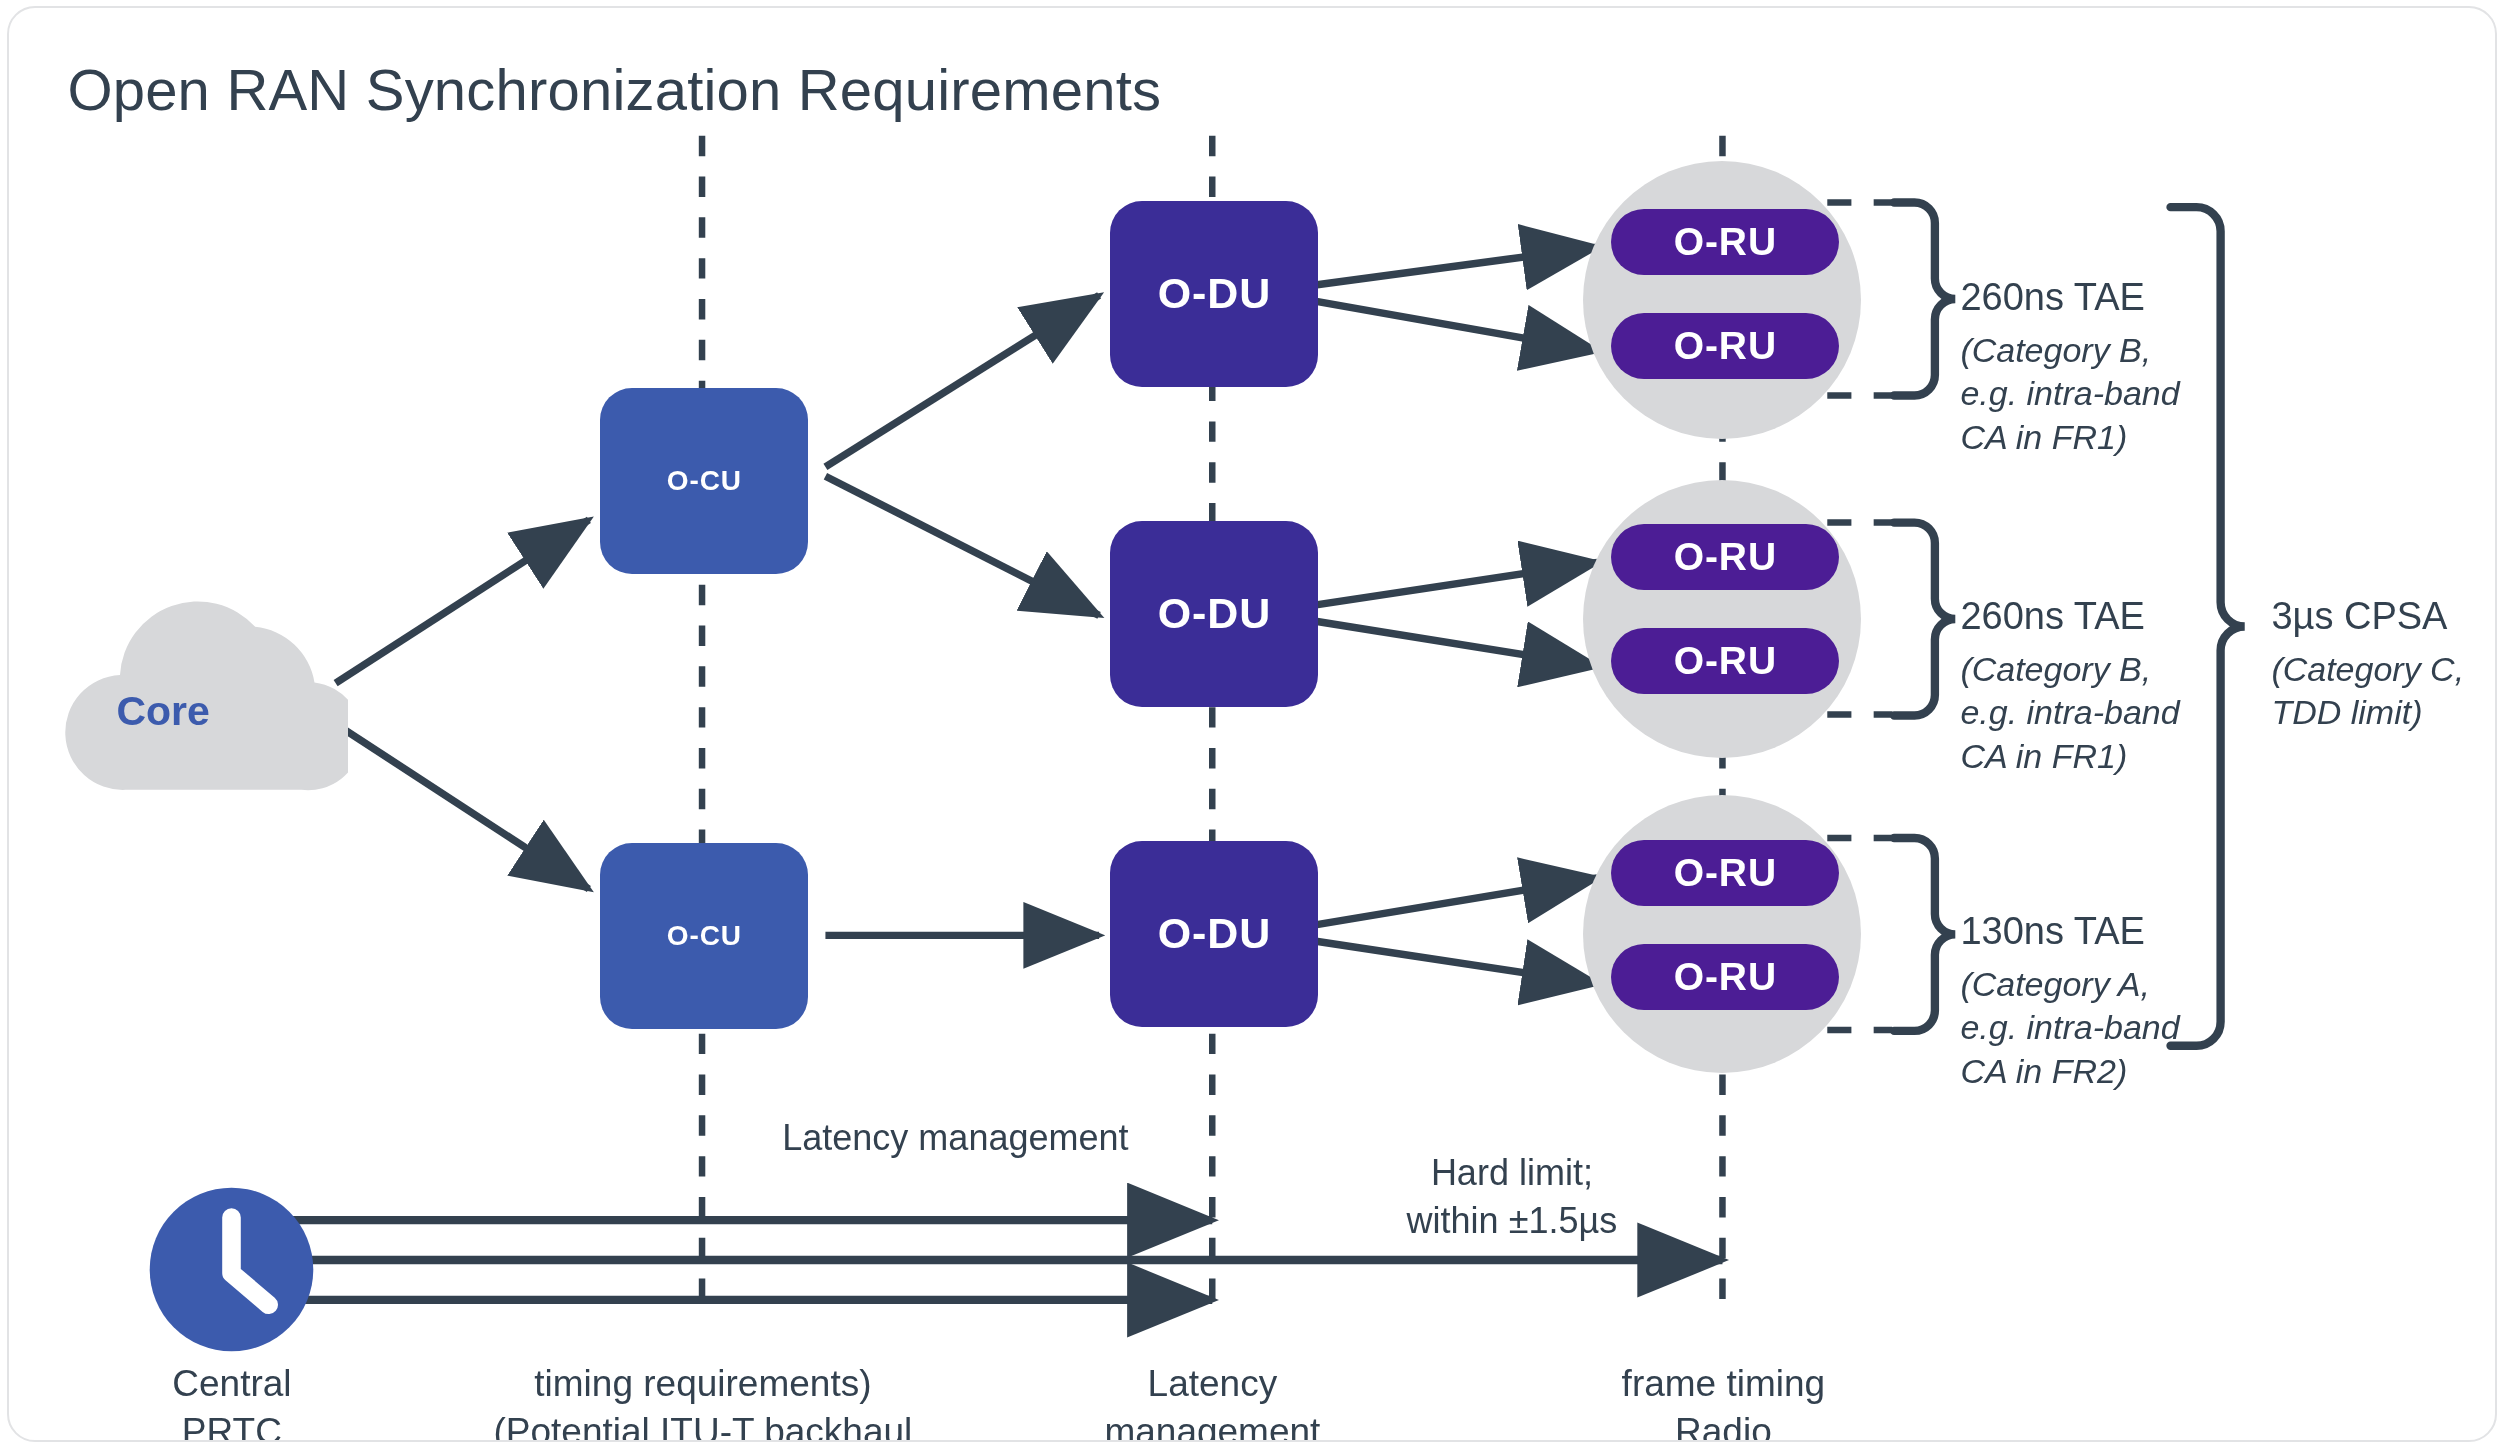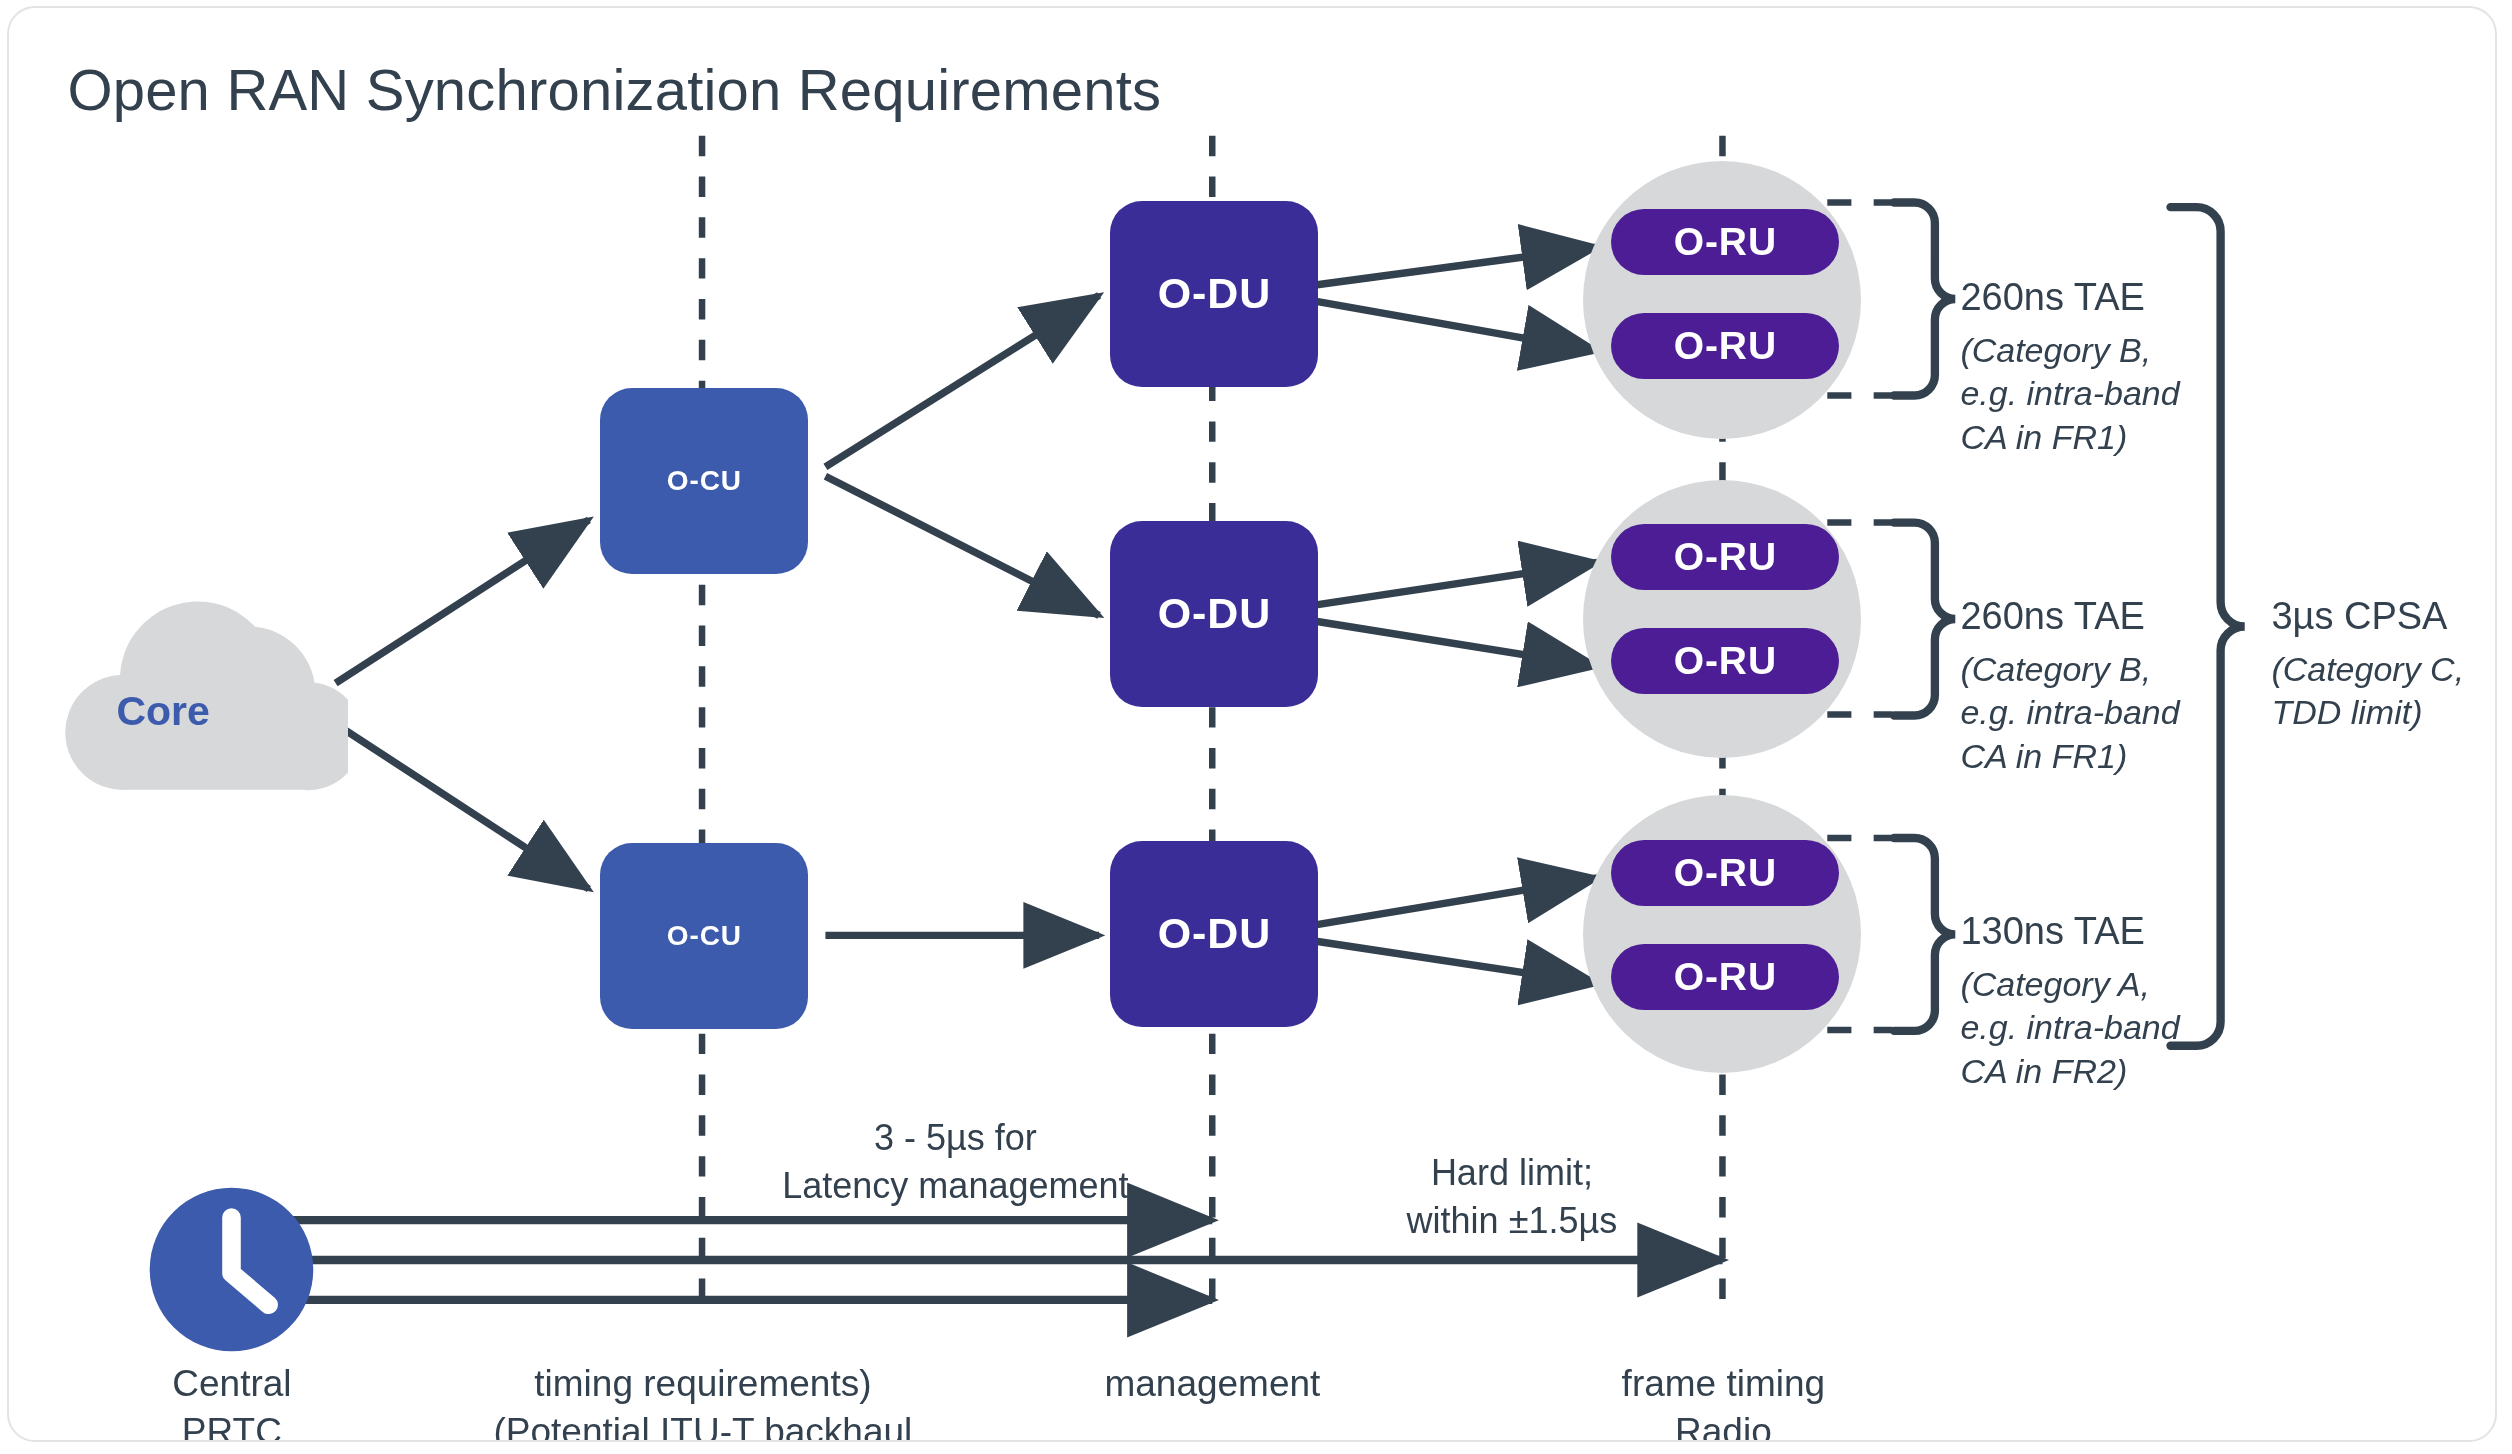--- a/index.html
+++ b/index.html
@@ -197,7 +197,6 @@
     </svg>
 
     <div class="timelbl" style="left:714px;top:1097px;width:464px;">
-      <div>3 - 5µs for</div>
       <div>Latency management</div>
     </div>
 

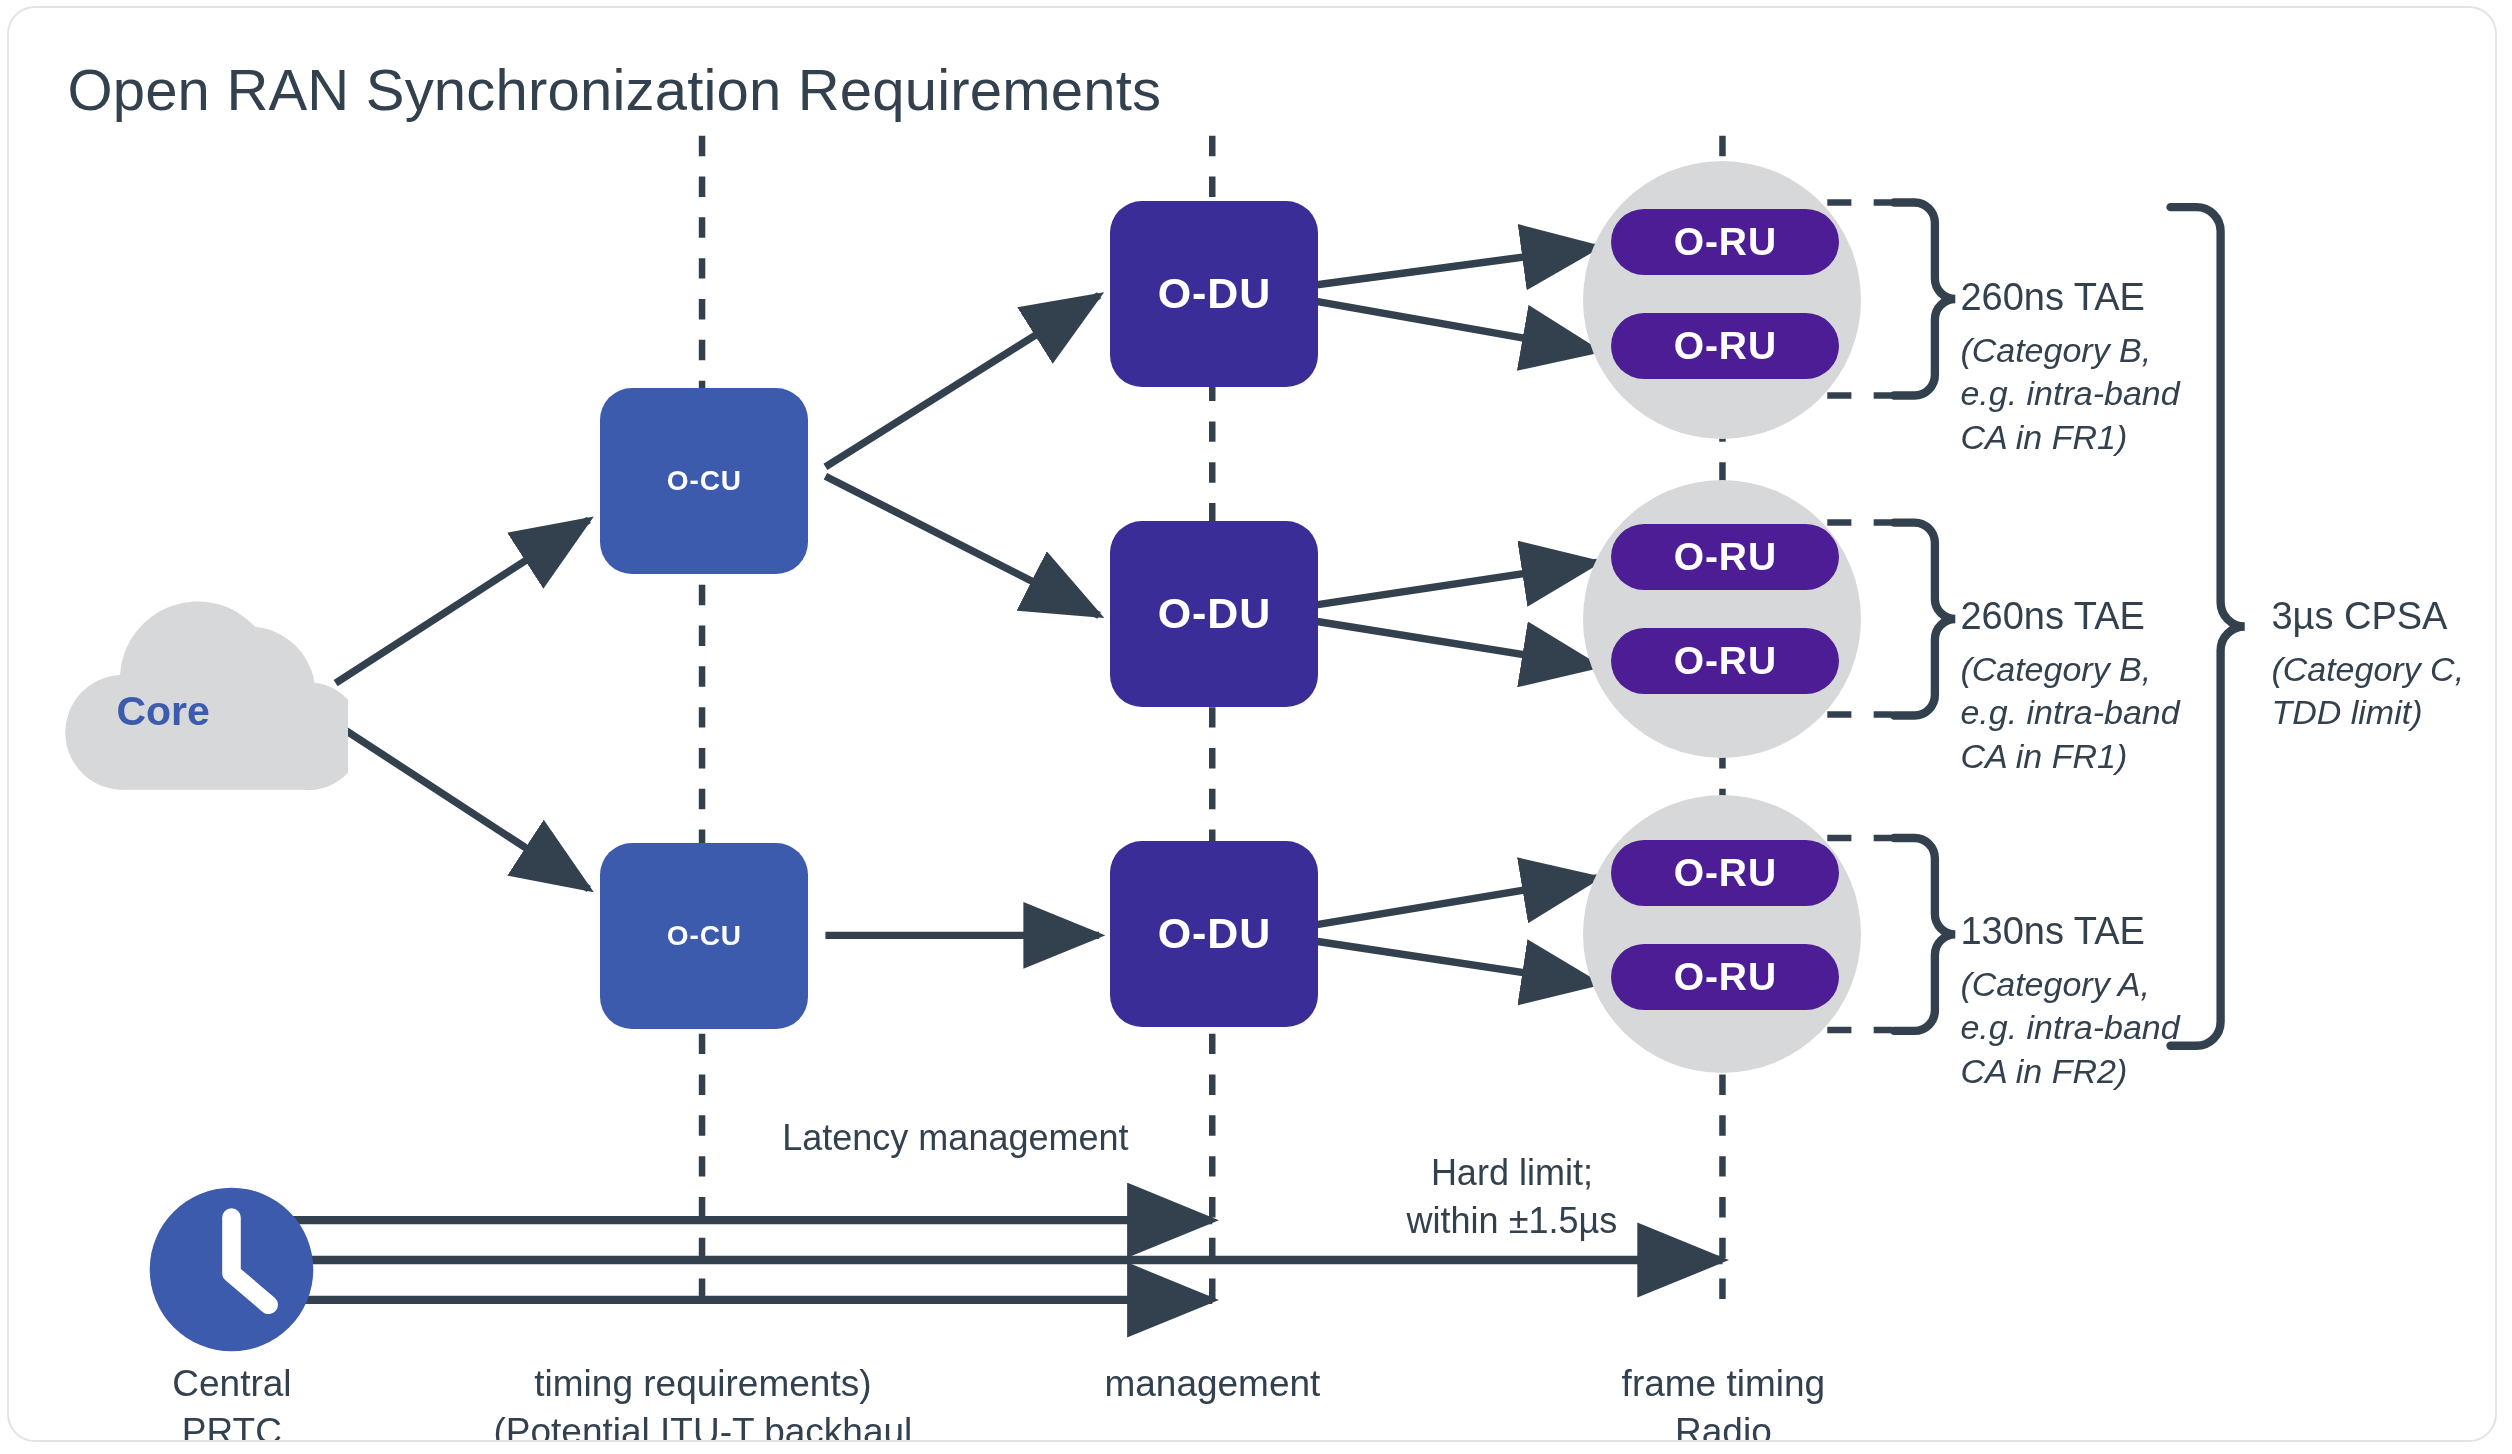--- a/index.html
+++ b/index.html
@@ -216,6 +216,7 @@
     </div>
 
     <div class="axislbl" style="left:971px;top:1343px;width:464px;">
+      <div>Latency</div>
       <div>management</div>
     </div>
 

